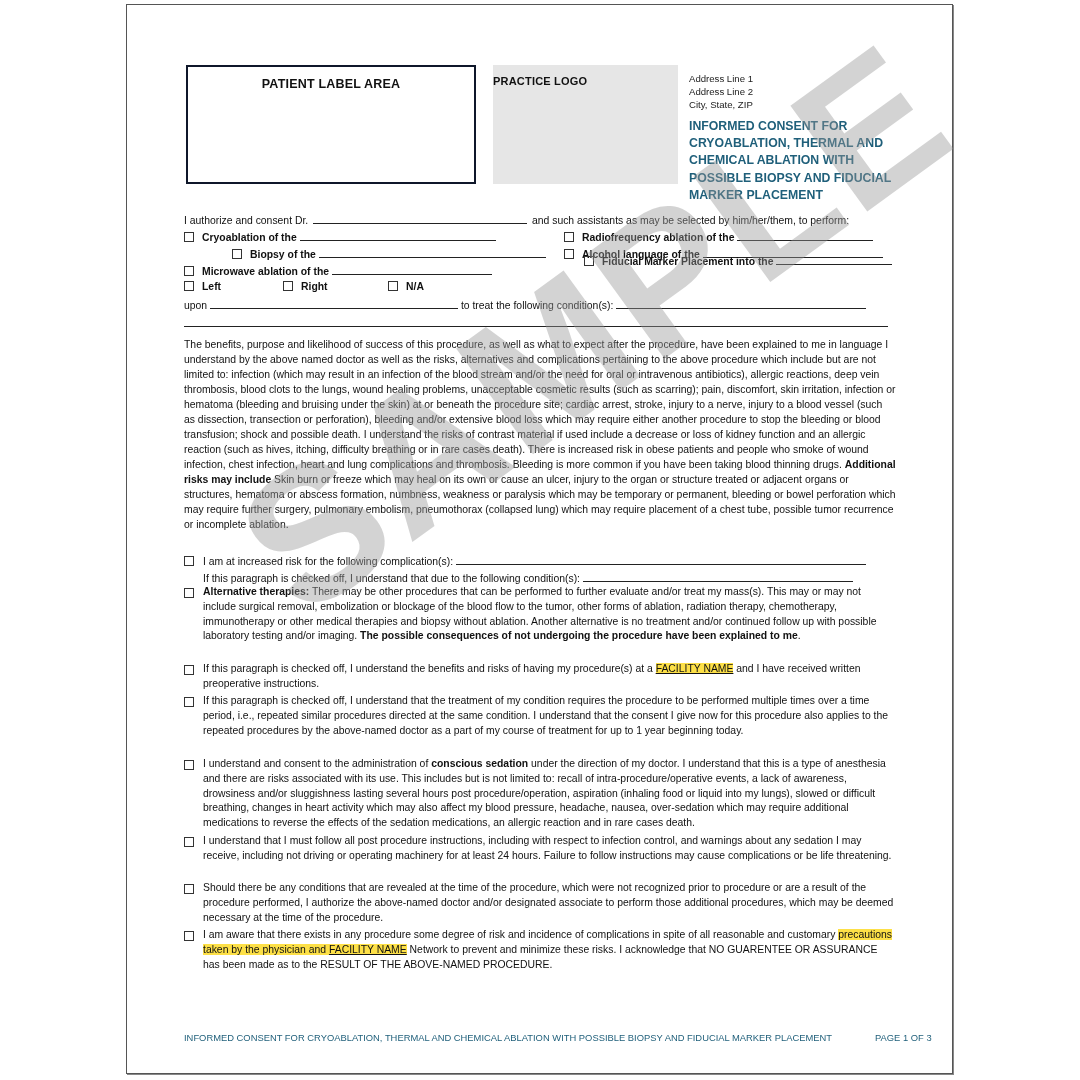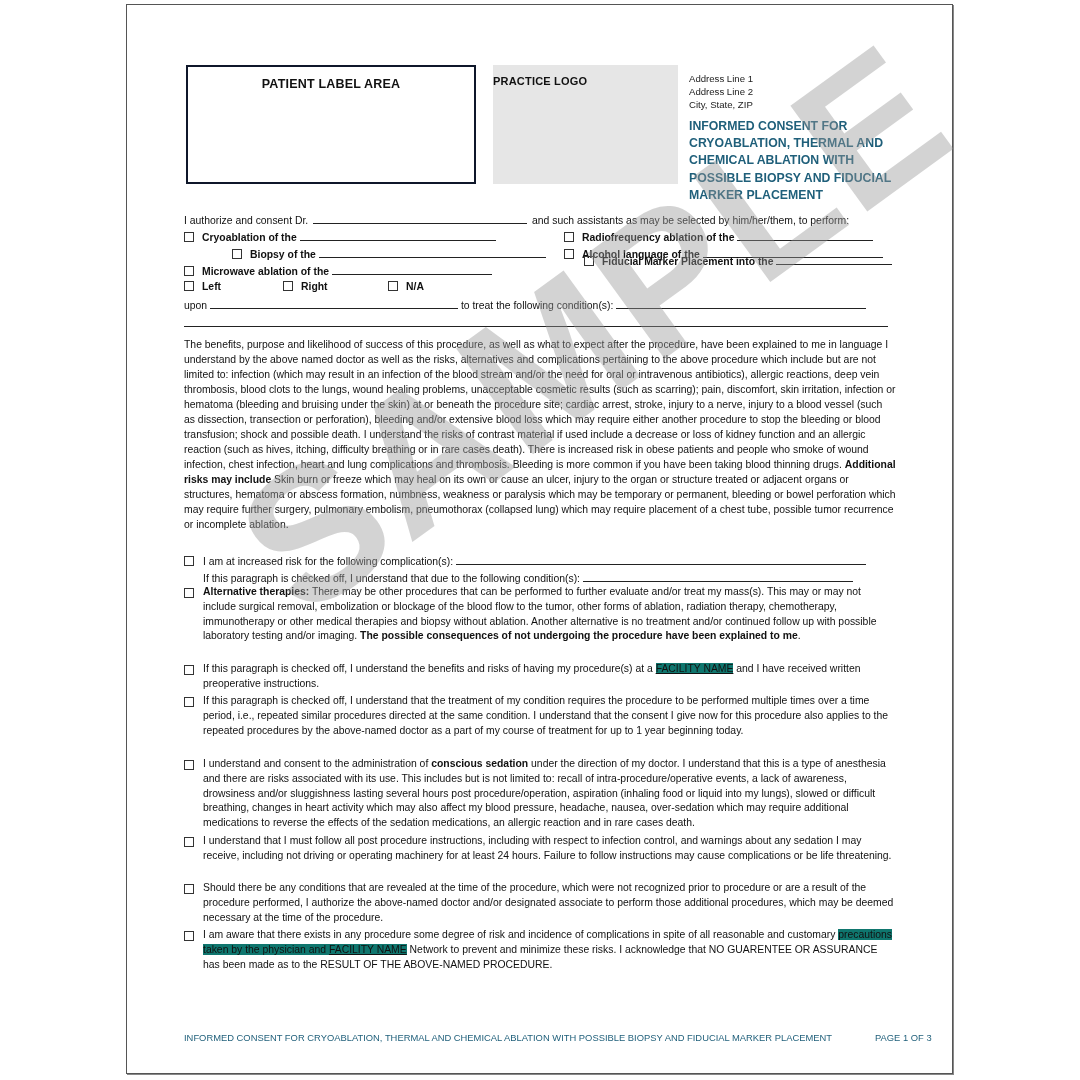--- a/index.html
+++ b/index.html
@@ -19,7 +19,7 @@
   .cb { display:inline-block; width:8px; height:8px; border:1px solid #333; margin-right:8px; vertical-align:-0.5px; }
   .row { position:absolute; white-space:nowrap; }
   b { font-weight:bold; }
-  .hl { background:#0f766e; }
+  .hl { background:#fde047; }
   .ul { text-decoration:underline; }
   .para { position:absolute; left:184px; width:712px; font-size:10.4px; line-height:15px; text-align:left; }
   .item { position:absolute; left:184px; width:712px; font-size:10.4px; line-height:14.8px; }

